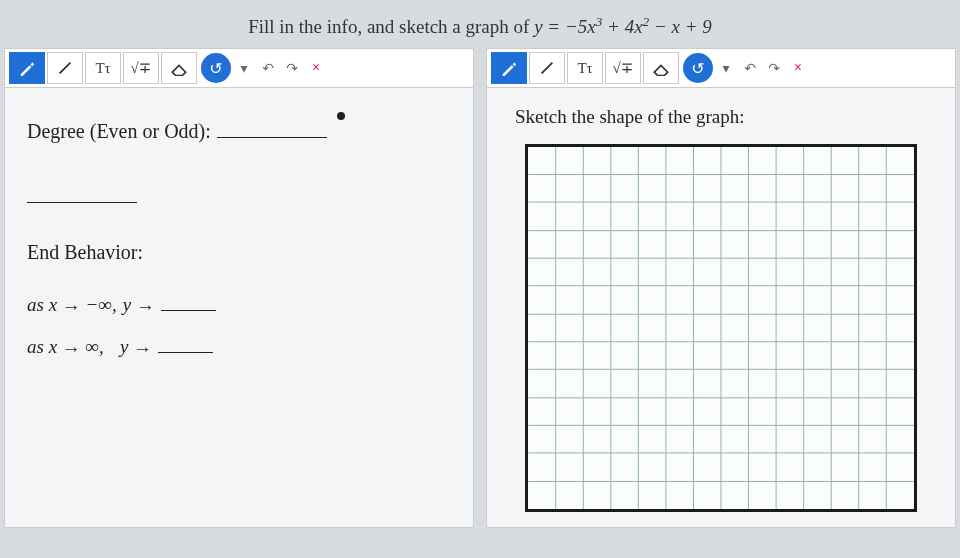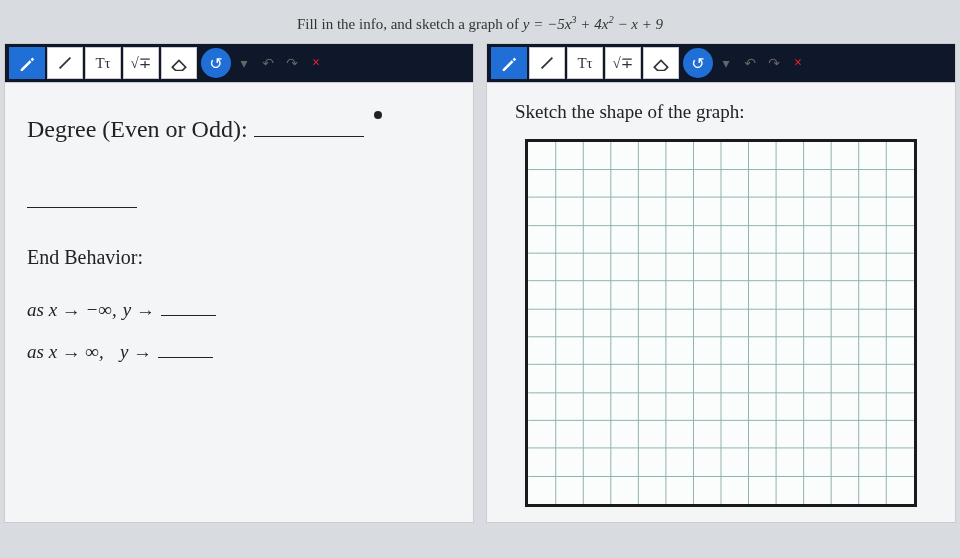--- a/index.html
+++ b/index.html
@@ -14,7 +14,7 @@
     .instruction {
       text-align: center;
       padding: 14px 0 10px;
-      font-size: 15px;
+      font-size: 19px;
       color: #333;
     }
     .instruction .math { font-style: italic; font-family: 'Times New Roman', serif; }

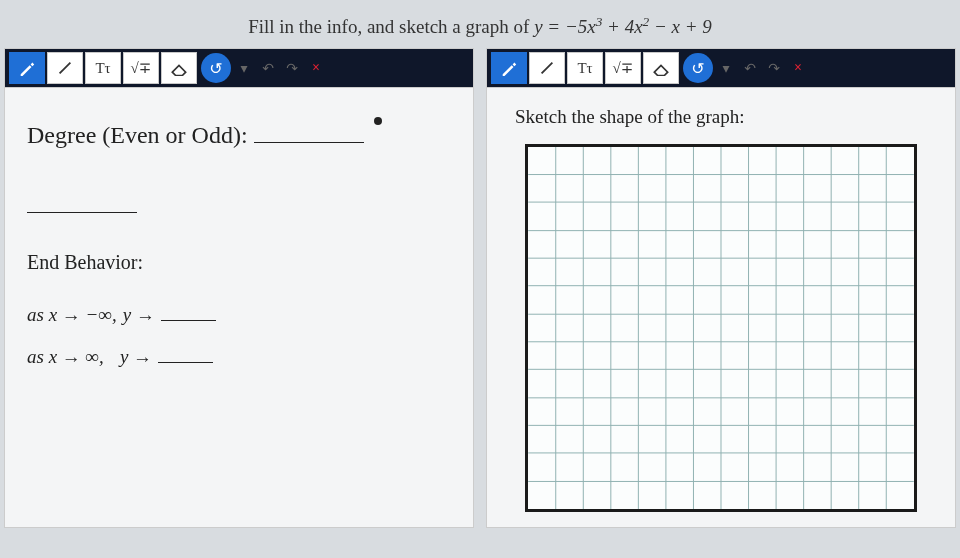--- a/index.html
+++ b/index.html
@@ -33,7 +33,7 @@
       display: flex;
       align-items: center;
       gap: 2px;
-      background: #0f172a;
+      background: #ffffff;
       border: 1px solid #ccc;
       height: 40px;
       padding: 3px 4px;

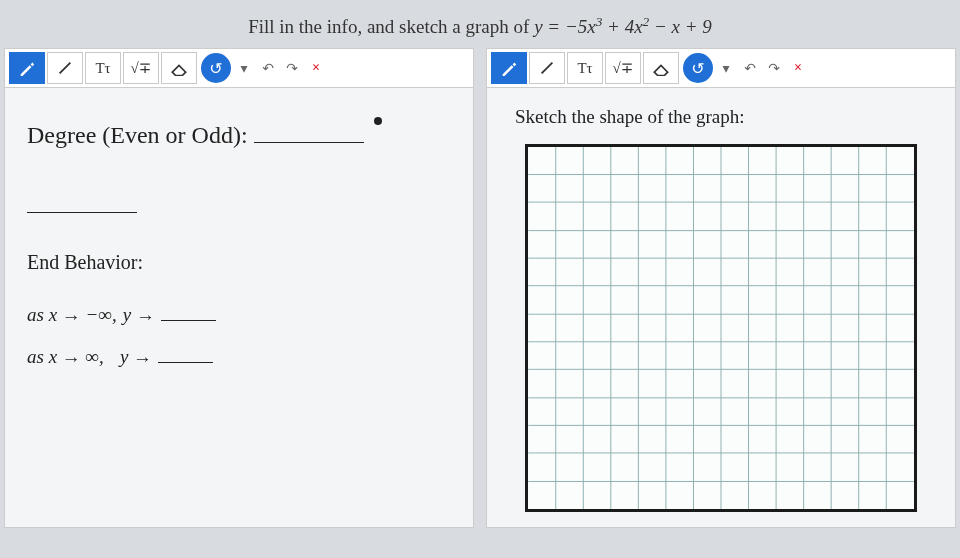--- a/index.html
+++ b/index.html
@@ -89,7 +89,7 @@
       min-height: 440px;
     }
     .form-line {
-      font-size: 24px;
+      font-size: 20px;
       color: #222;
       margin-bottom: 38px;
       display: flex;

